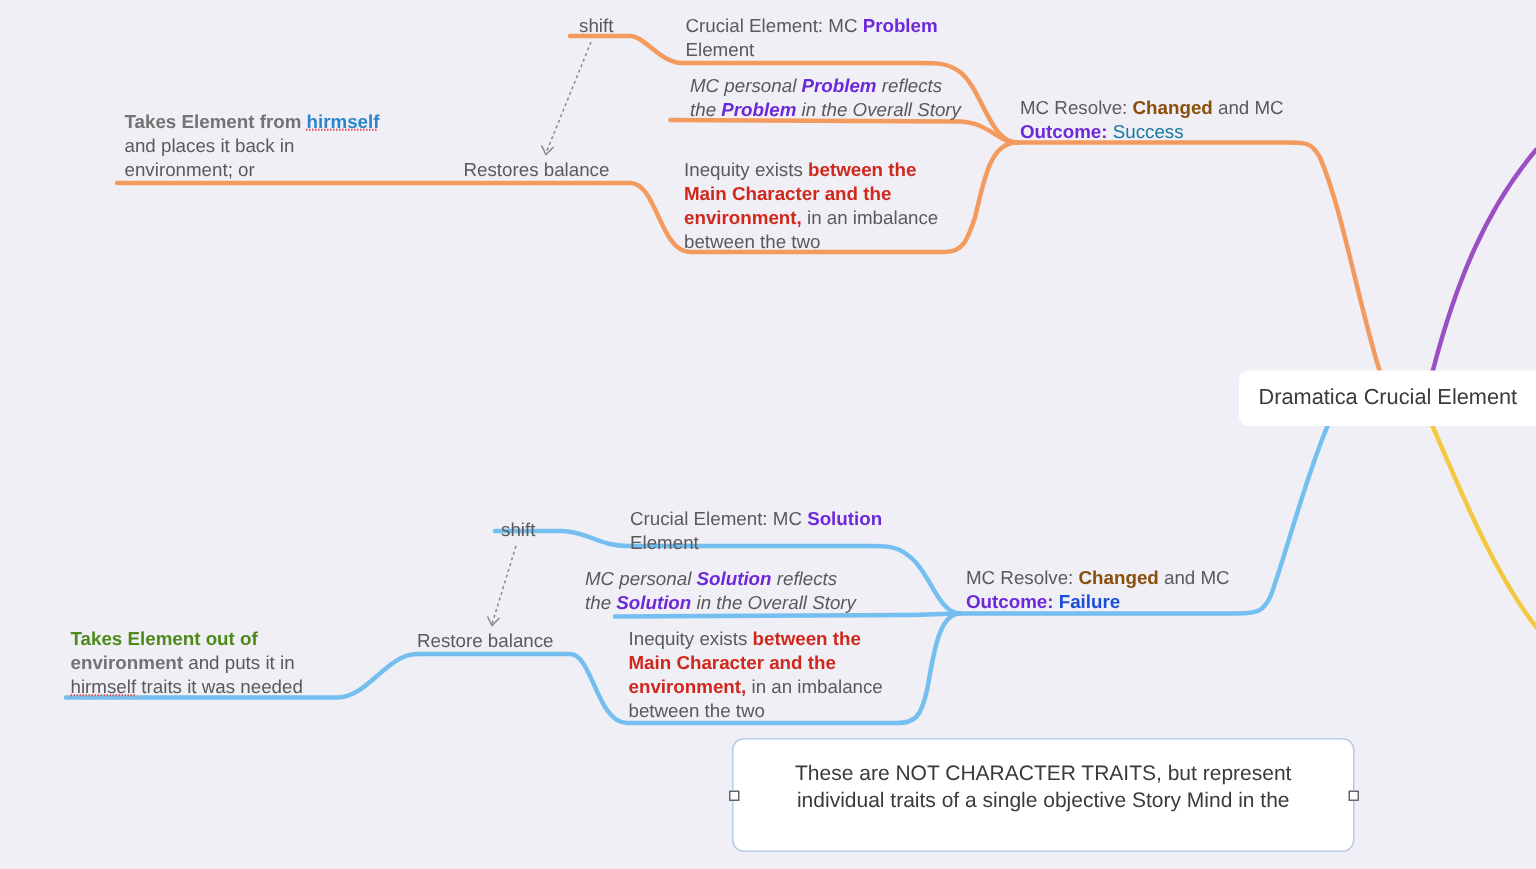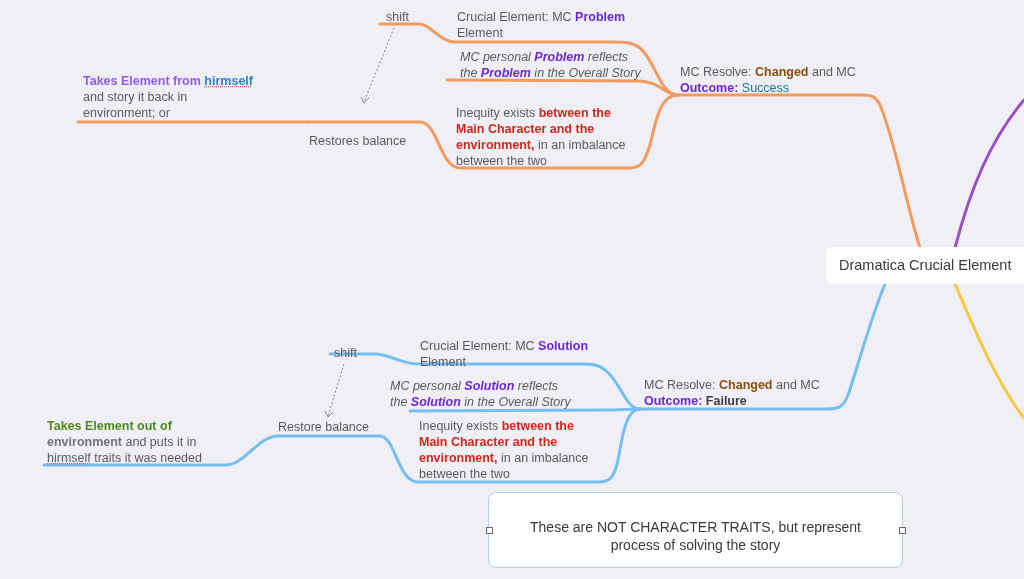--- a/index.html
+++ b/index.html
@@ -24,7 +24,7 @@
   .brown { color: #8a4f0a; font-weight: bold; }
   .teal { color: #17789e; font-weight: normal; }
   .fail { color: #404040; font-weight: bold; }
-  .green { color: #8b5cf6; font-weight: bold; }
+  .green { color: #737373; font-weight: bold; }
   .green2 { color: #4e8a1a; font-weight: bold; text-align: center; }
   .blue { color: #2a86cc; font-weight: bold; text-decoration: underline dotted #e05050; }
   .purple { color: #737373; font-weight: bold; }

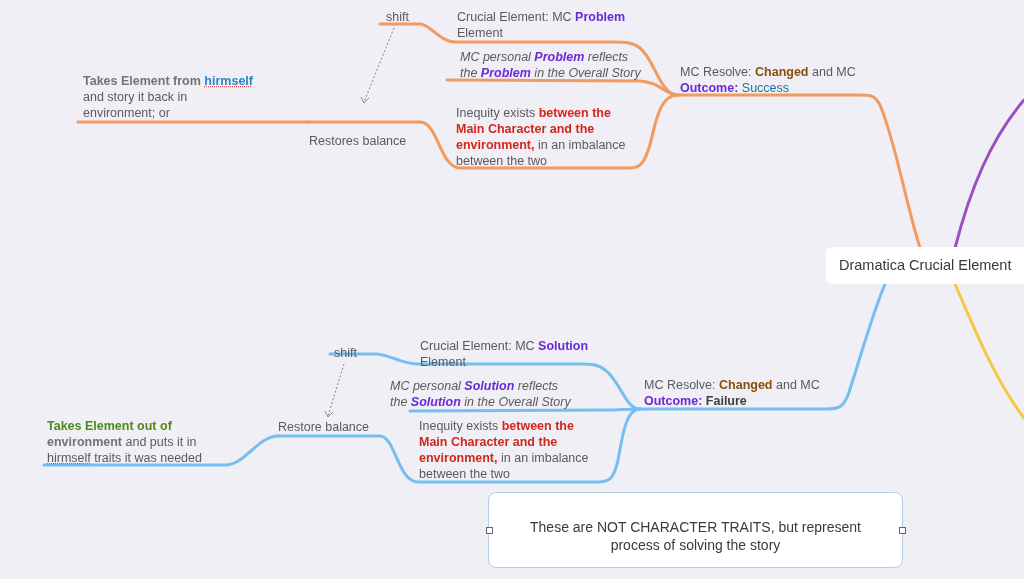--- a/index.html
+++ b/index.html
@@ -120,7 +120,7 @@
 
 <div class="t" style="left:83px; top:73px;">
   <span class="green">Takes Element from </span><span class="blue">hirmself</span><br>
-  <span>and story it back in</span><br>
+  <span>and places it back in</span><br>
   <span>environment; or</span>
 </div>
 

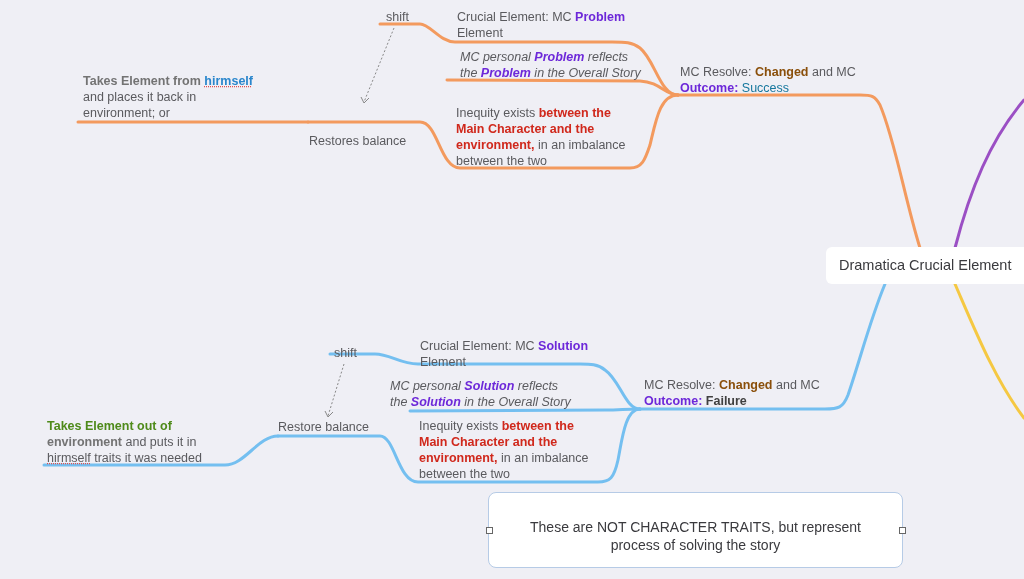--- a/index.html
+++ b/index.html
@@ -114,7 +114,7 @@
   <span>shift</span>
 </div>
 
-<div class="t" style="left:309px; top:105px;margin-top:28px;">
+<div class="t" style="left:309px; top:105px;">
   <span>Restores balance</span>
 </div>
 

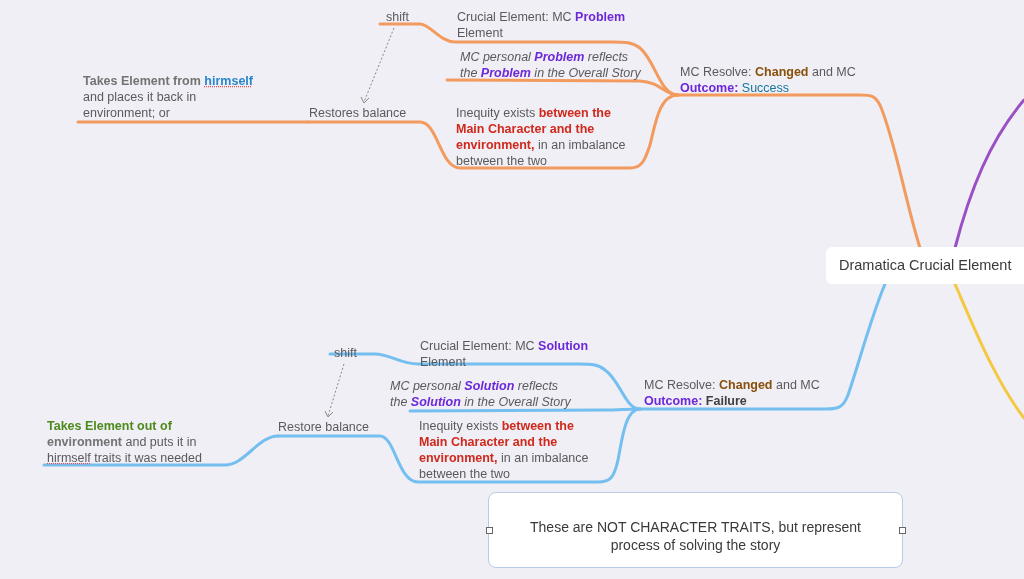--- a/index.html
+++ b/index.html
@@ -23,7 +23,7 @@
   .red { color: #d0281c; font-weight: bold; }
   .brown { color: #8a4f0a; font-weight: bold; }
   .teal { color: #17789e; font-weight: normal; }
-  .fail { color: #404040; font-weight: bold; }
+  .fail { color: #1d4ed8; font-weight: bold; }
   .green { color: #737373; font-weight: bold; }
   .green2 { color: #4e8a1a; font-weight: bold; text-align: center; }
   .blue { color: #2a86cc; font-weight: bold; text-decoration: underline dotted #e05050; }

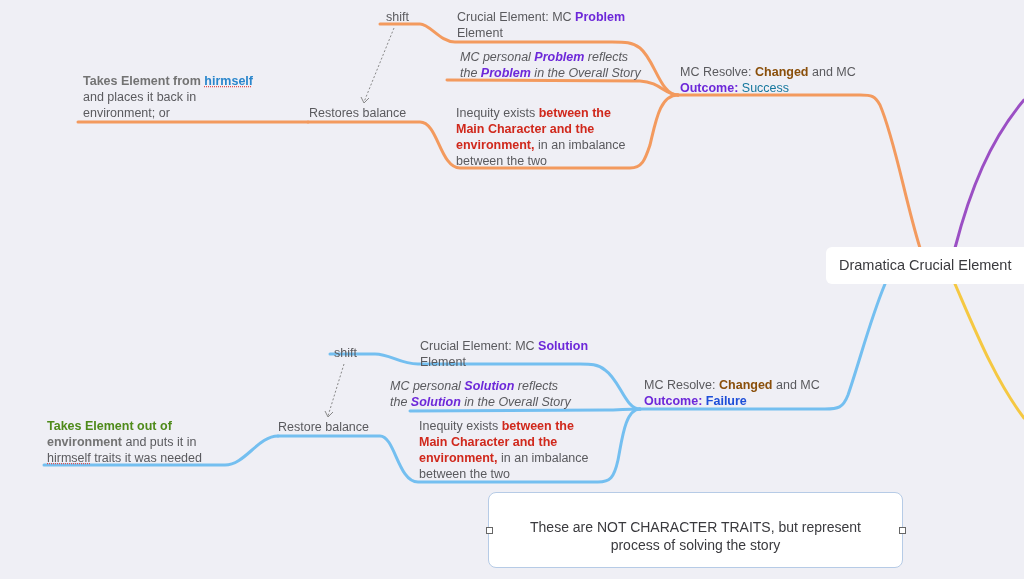--- a/index.html
+++ b/index.html
@@ -43,7 +43,7 @@
     background: #ffffff; border: 1px solid #b6cbe6; border-radius: 8px;
     box-sizing: border-box;
     font-size: 14px; line-height: 18px; color: #3a3a3e;
-    text-align: center; padding-top: 25px;
+    text-align: center; padding-top: 13px;
   }
   .handle {
     position: absolute; width: 5px; height: 5px;

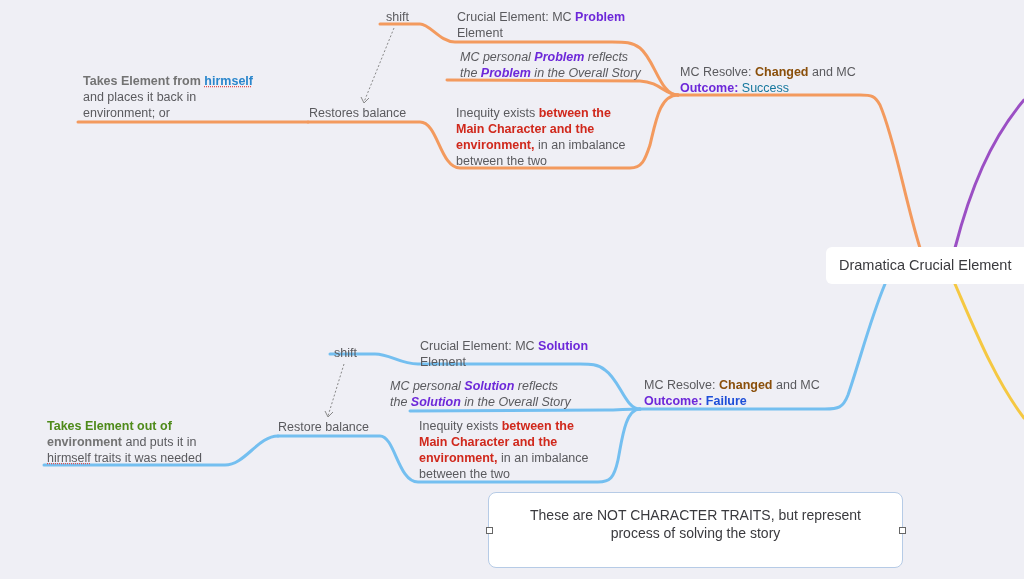--- a/index.html
+++ b/index.html
@@ -162,6 +162,7 @@
 
 <div class="note">
   <div>These are NOT CHARACTER TRAITS, but represent</div>
+  <div>individual traits of a single objective Story Mind in the</div>
   <div>process of solving the story</div>
 </div>
 <div class="handle" style="left:486px; top:527px;"></div>

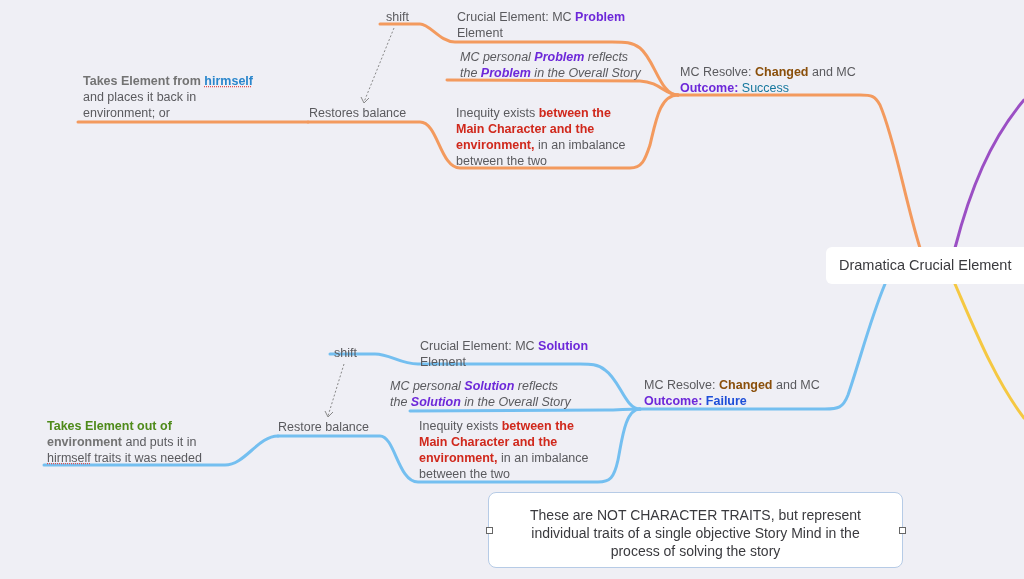--- a/index.html
+++ b/index.html
@@ -163,7 +163,6 @@
 <div class="note">
   <div>These are NOT CHARACTER TRAITS, but represent</div>
   <div>individual traits of a single objective Story Mind in the</div>
-  <div>process of solving the story</div>
 </div>
 <div class="handle" style="left:486px; top:527px;"></div>
 <div class="handle" style="left:899px; top:527px;"></div>

